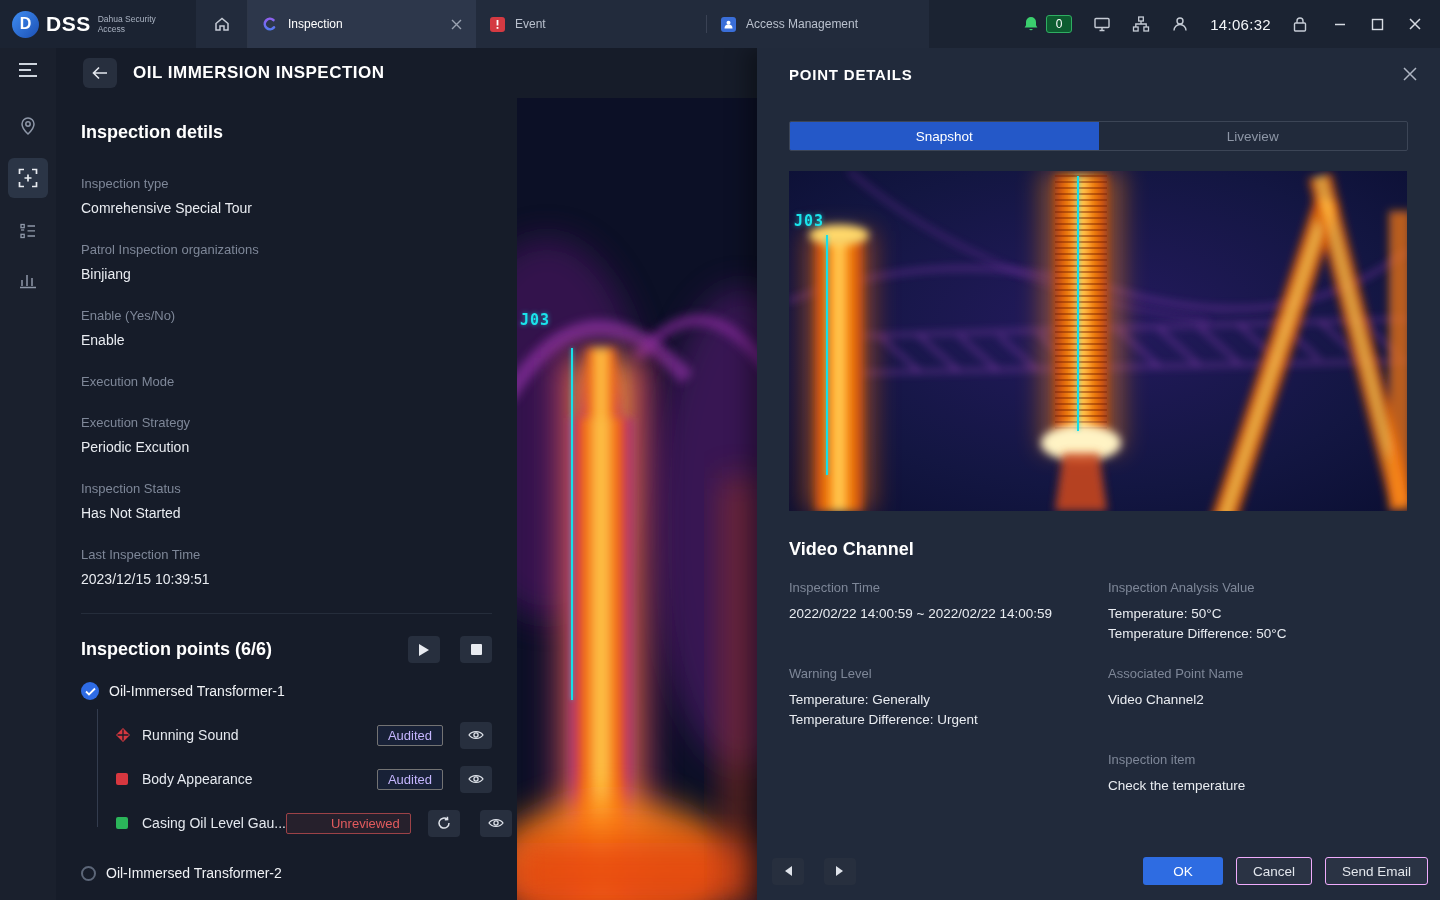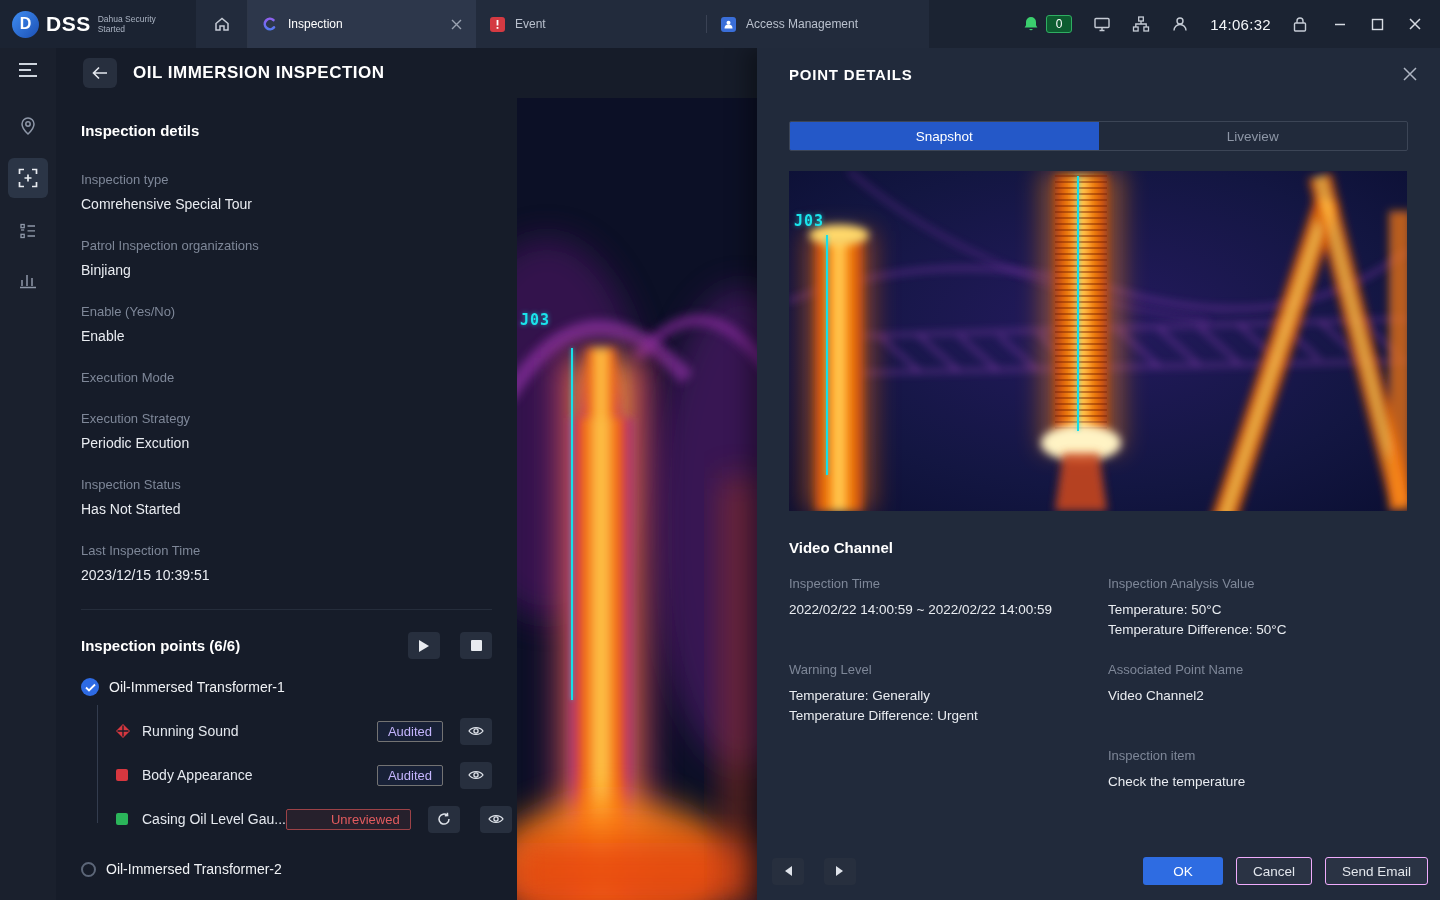--- a/index.html
+++ b/index.html
@@ -101,7 +101,7 @@
     <div class="brand">DSS</div>
     <div class="brand-sub">
       <div>Dahua Security</div>
-      <div>Started</div>
+      <div>Access</div>
     </div>
   </div>
   <div class="tabstrip">

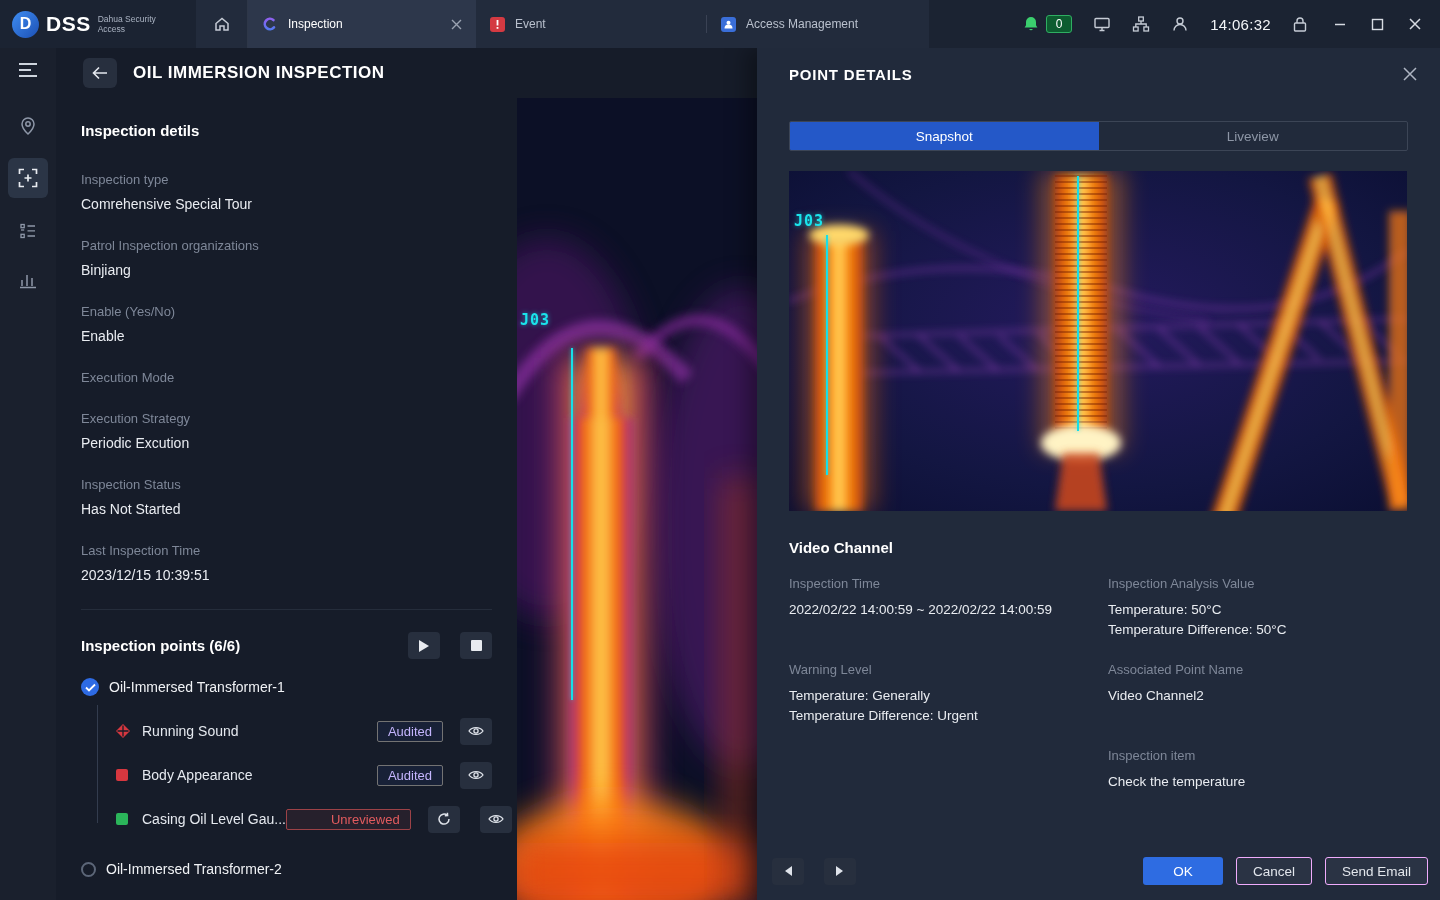--- a/index.html
+++ b/index.html
@@ -38,7 +38,7 @@
 
 
 .details-panel { position:absolute; left:56px; top:98px; width:461px; height:802px; background:#161c29; padding:24px 25px 0 25px; overflow:hidden; z-index:5; }
-.sec-title { font-size:15px; font-weight:bold; color:#fff; }
+.sec-title { font-size:18px; font-weight:bold; color:#fff; }
 .details-title { margin-bottom:33px; }
 .field { margin-bottom:26px; }
 .f-label { font-size:13px; color:#7e8798; margin-bottom:9px; }

